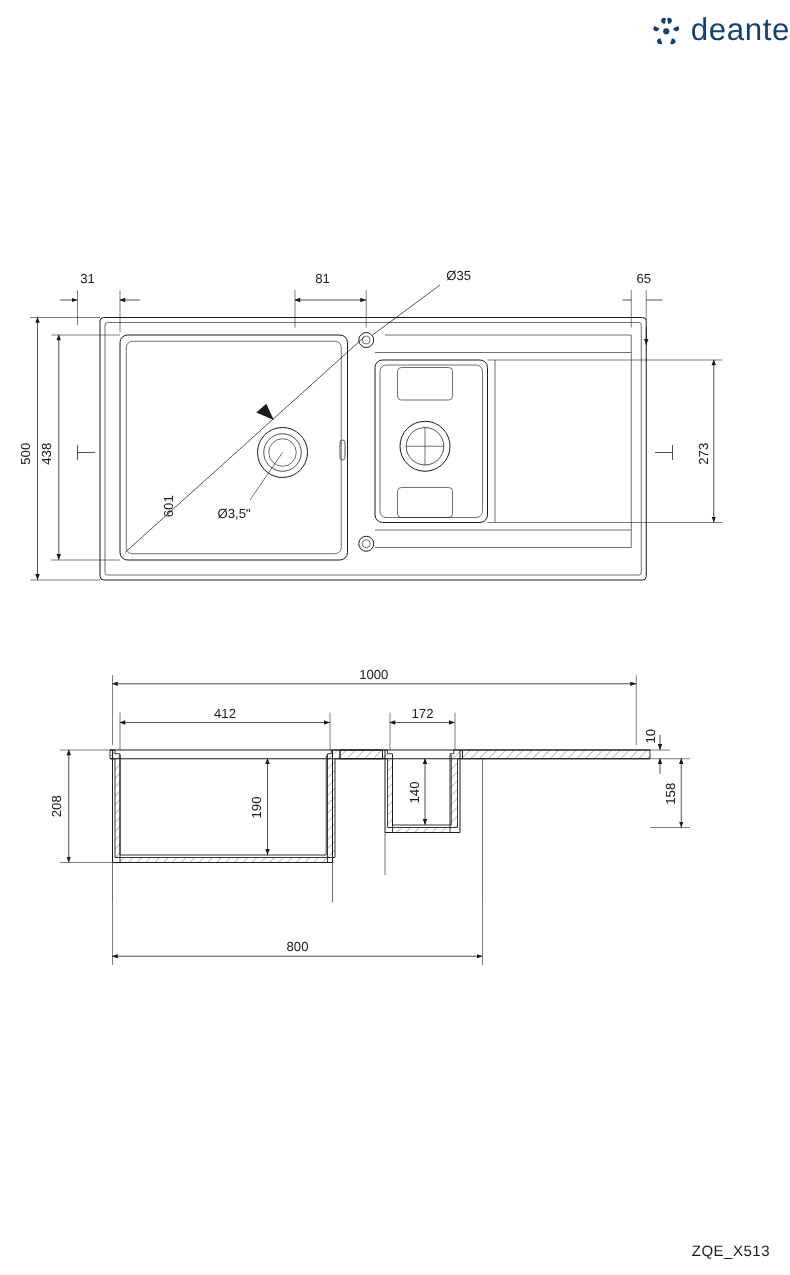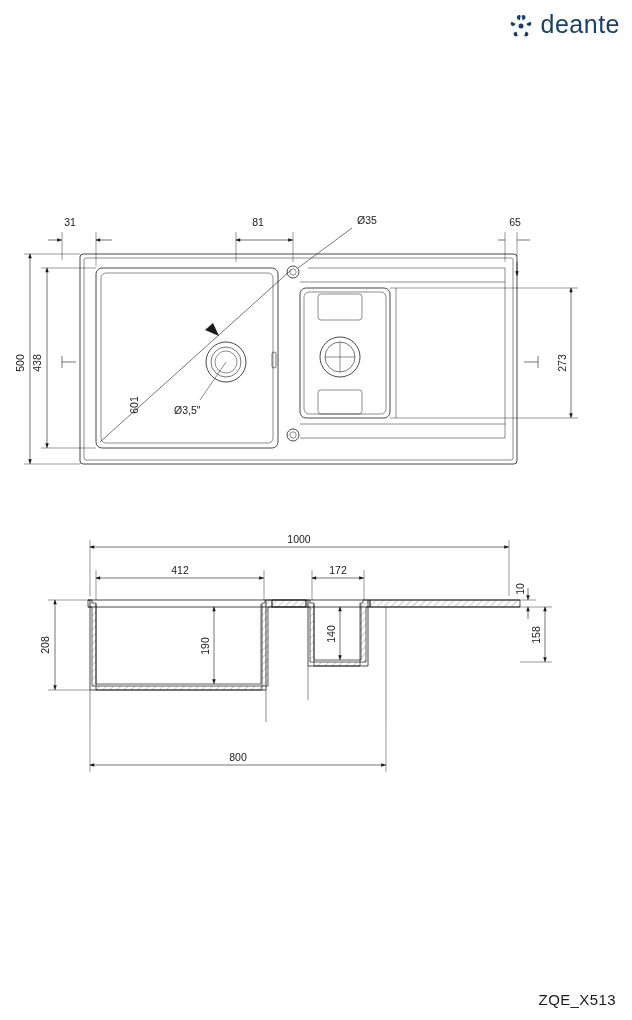--- a/index.html
+++ b/index.html
@@ -24,10 +24,10 @@
   
   .brand {
     position: absolute;
-    right: 12px;
+    right: 0;
     top: 12px;
     display: flex;
-    align-items: center;
+    align-items: flex-start;
     gap: 7px;
   }
   .brand-mark {

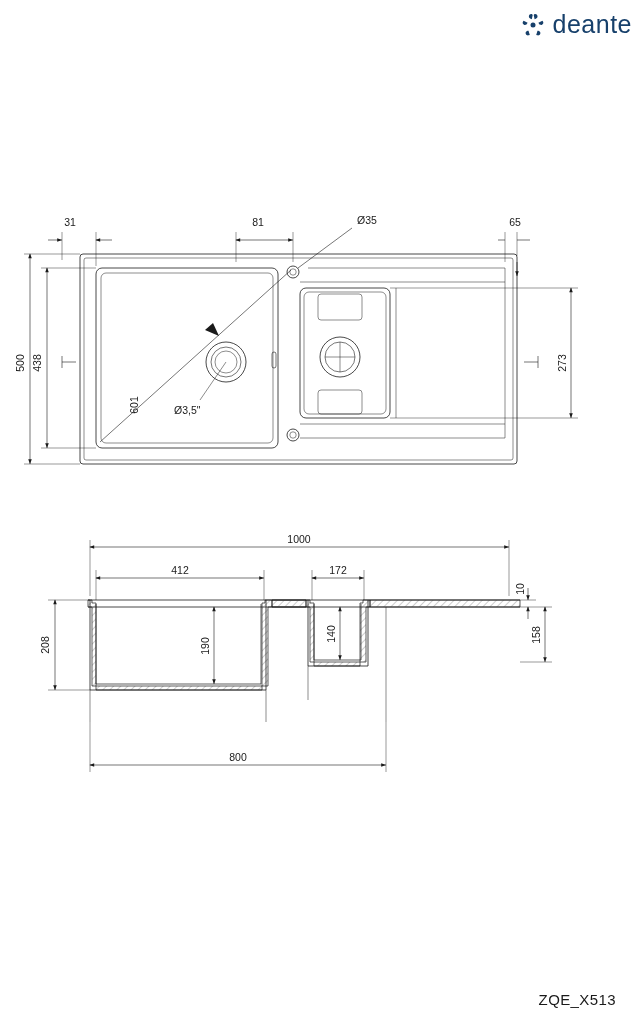--- a/index.html
+++ b/index.html
@@ -56,7 +56,7 @@
     position: absolute;
     right: 16px;
     bottom: 12px;
-    font-size: 15px;
+    font-size: 12px;
     letter-spacing: 0.4px;
     color: #1a1a1a;
     margin-left: 43px;

